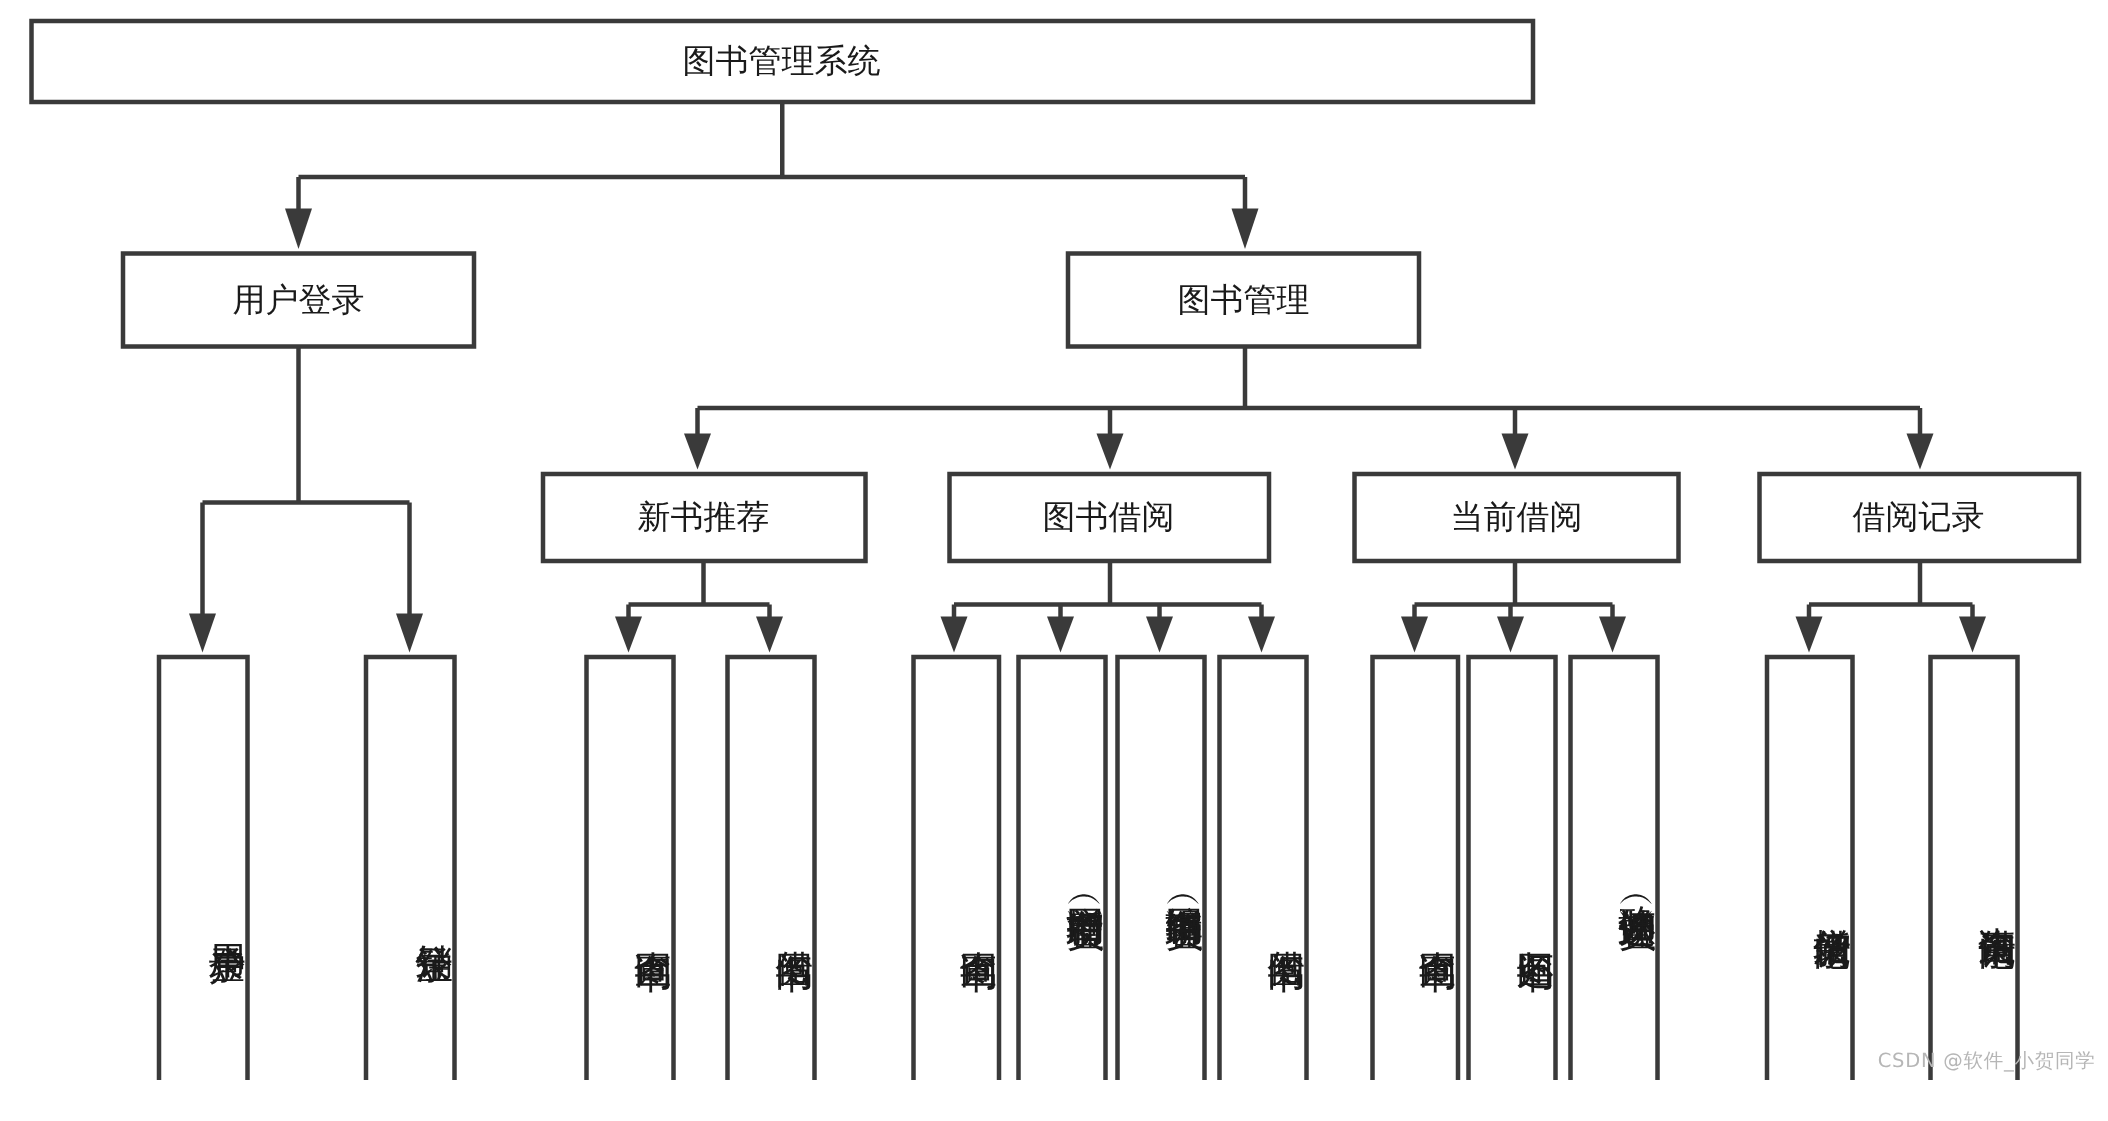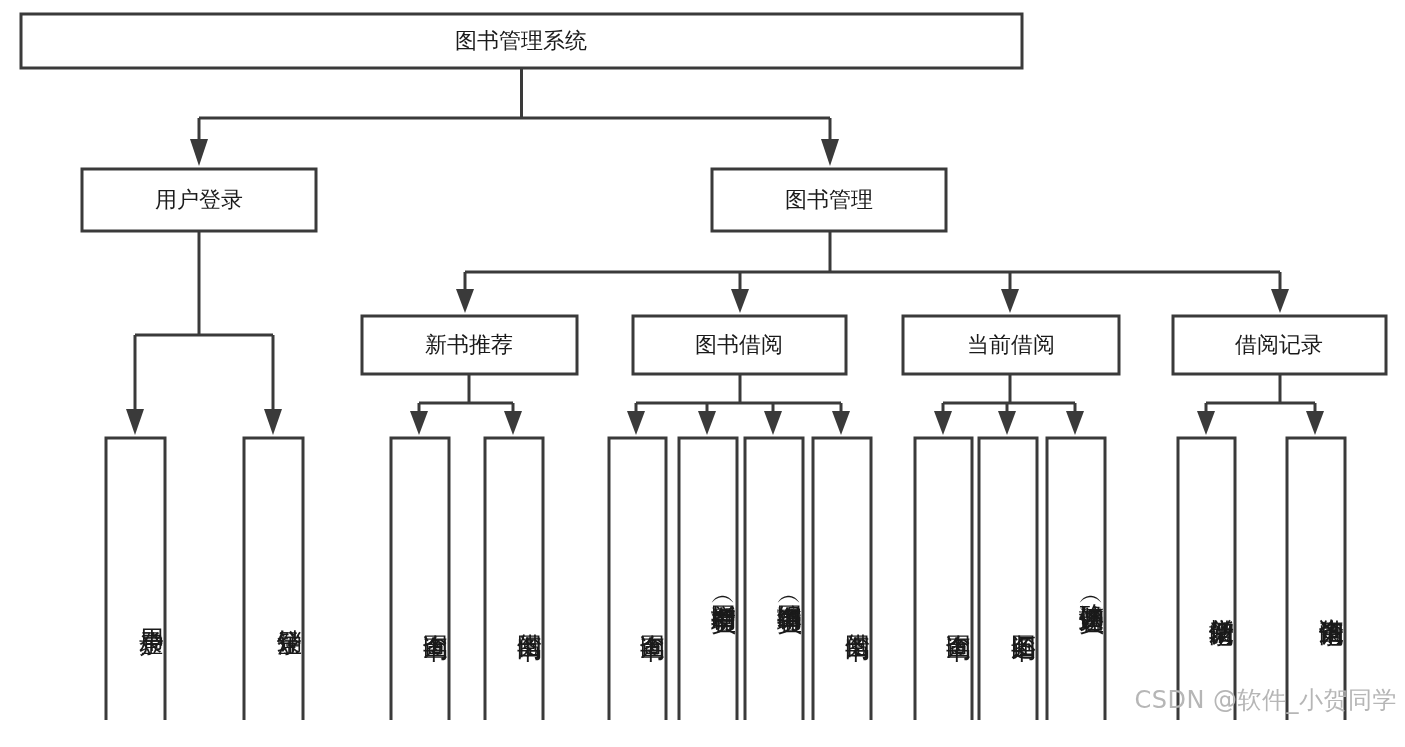--- a/index.html
+++ b/index.html
@@ -66,7 +66,7 @@
     right: 8px;
     bottom: 4px;
     font-family: "DejaVu Sans", "Liberation Sans", sans-serif;
-    font-size: 24px;
+    font-size: 13px;
     color: #b6b6b6;
     white-space: nowrap;
     letter-spacing: 0.5px;

